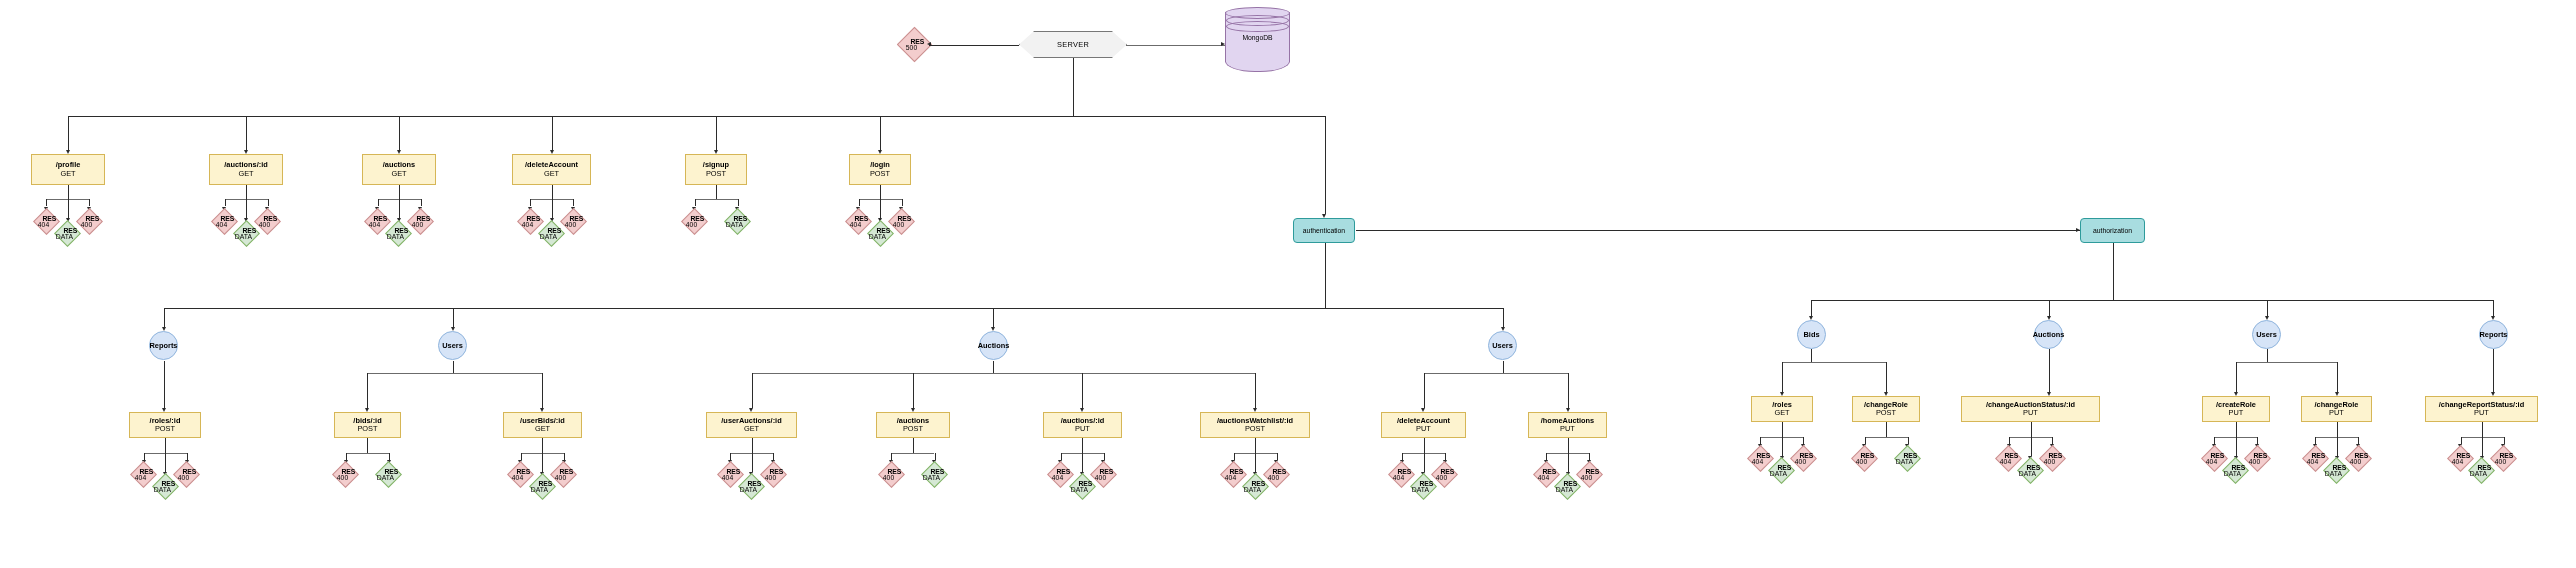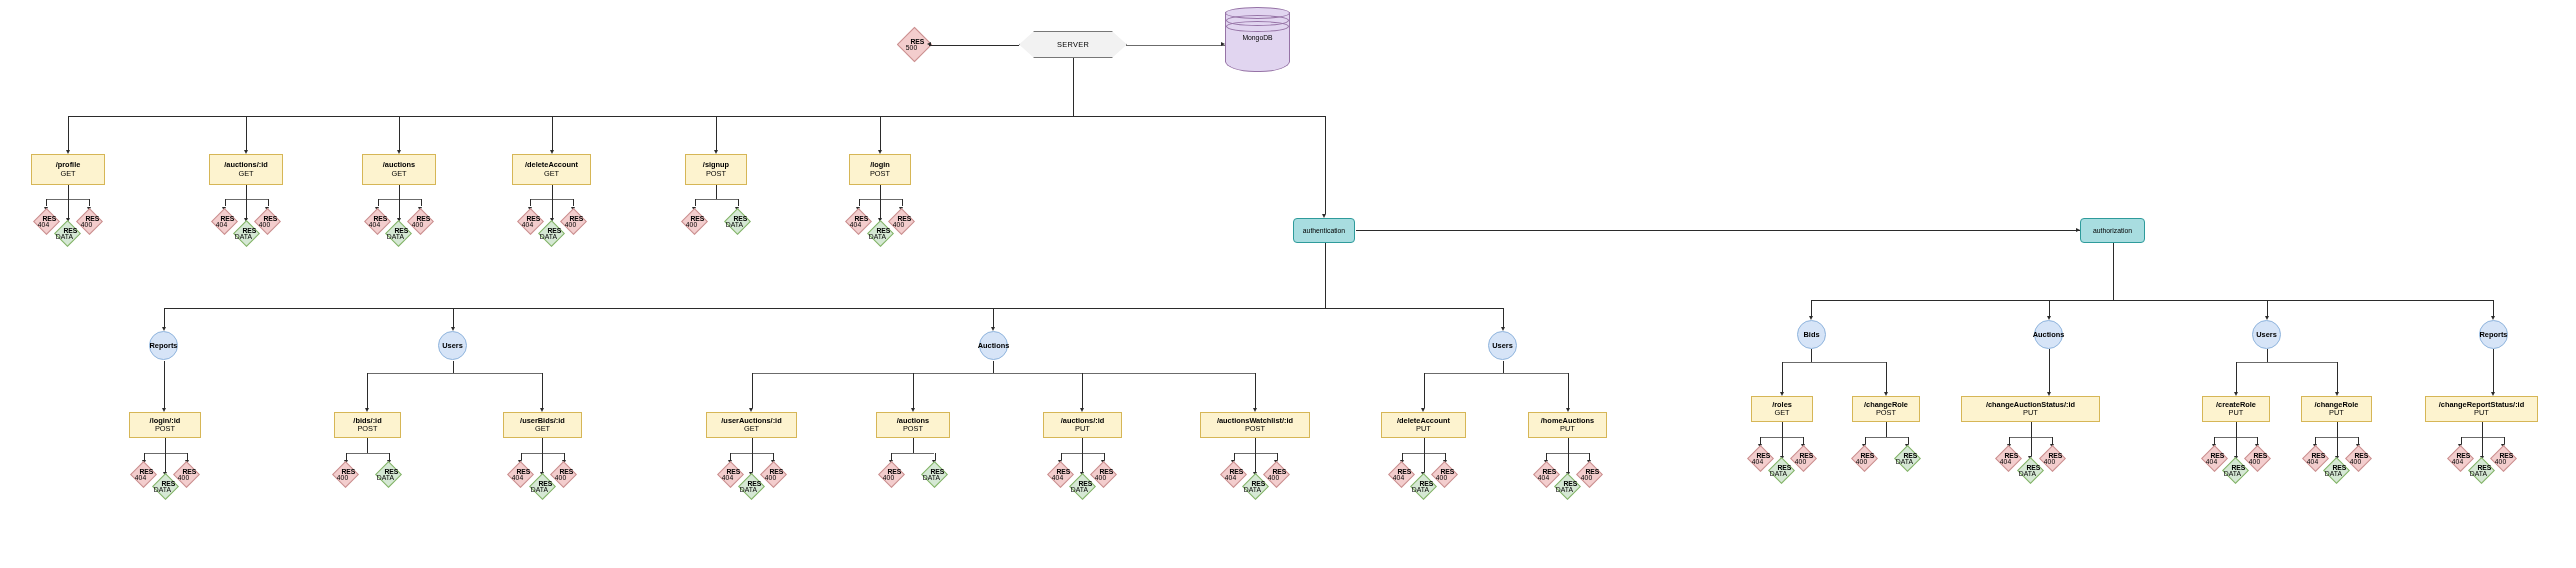--- a/index.html
+++ b/index.html
@@ -267,7 +267,7 @@
     <div class="ln lnv" style="left: 164px; top: 361px; height: 48px;"></div>
     <div class="arw" style="left: 162px; top: 408px;"></div>
     <div class="node route" style="left: 129px; top: 412px; width: 72px; height: 26px;">
-      <div class="path">/login/:id</div>
+      <div class="path">/roles/:id</div>
       <div class="verb">POST</div>
     </div>
     <div class="ln lnv" style="left: 165px; top: 438px; height: 14.7px;"></div>

